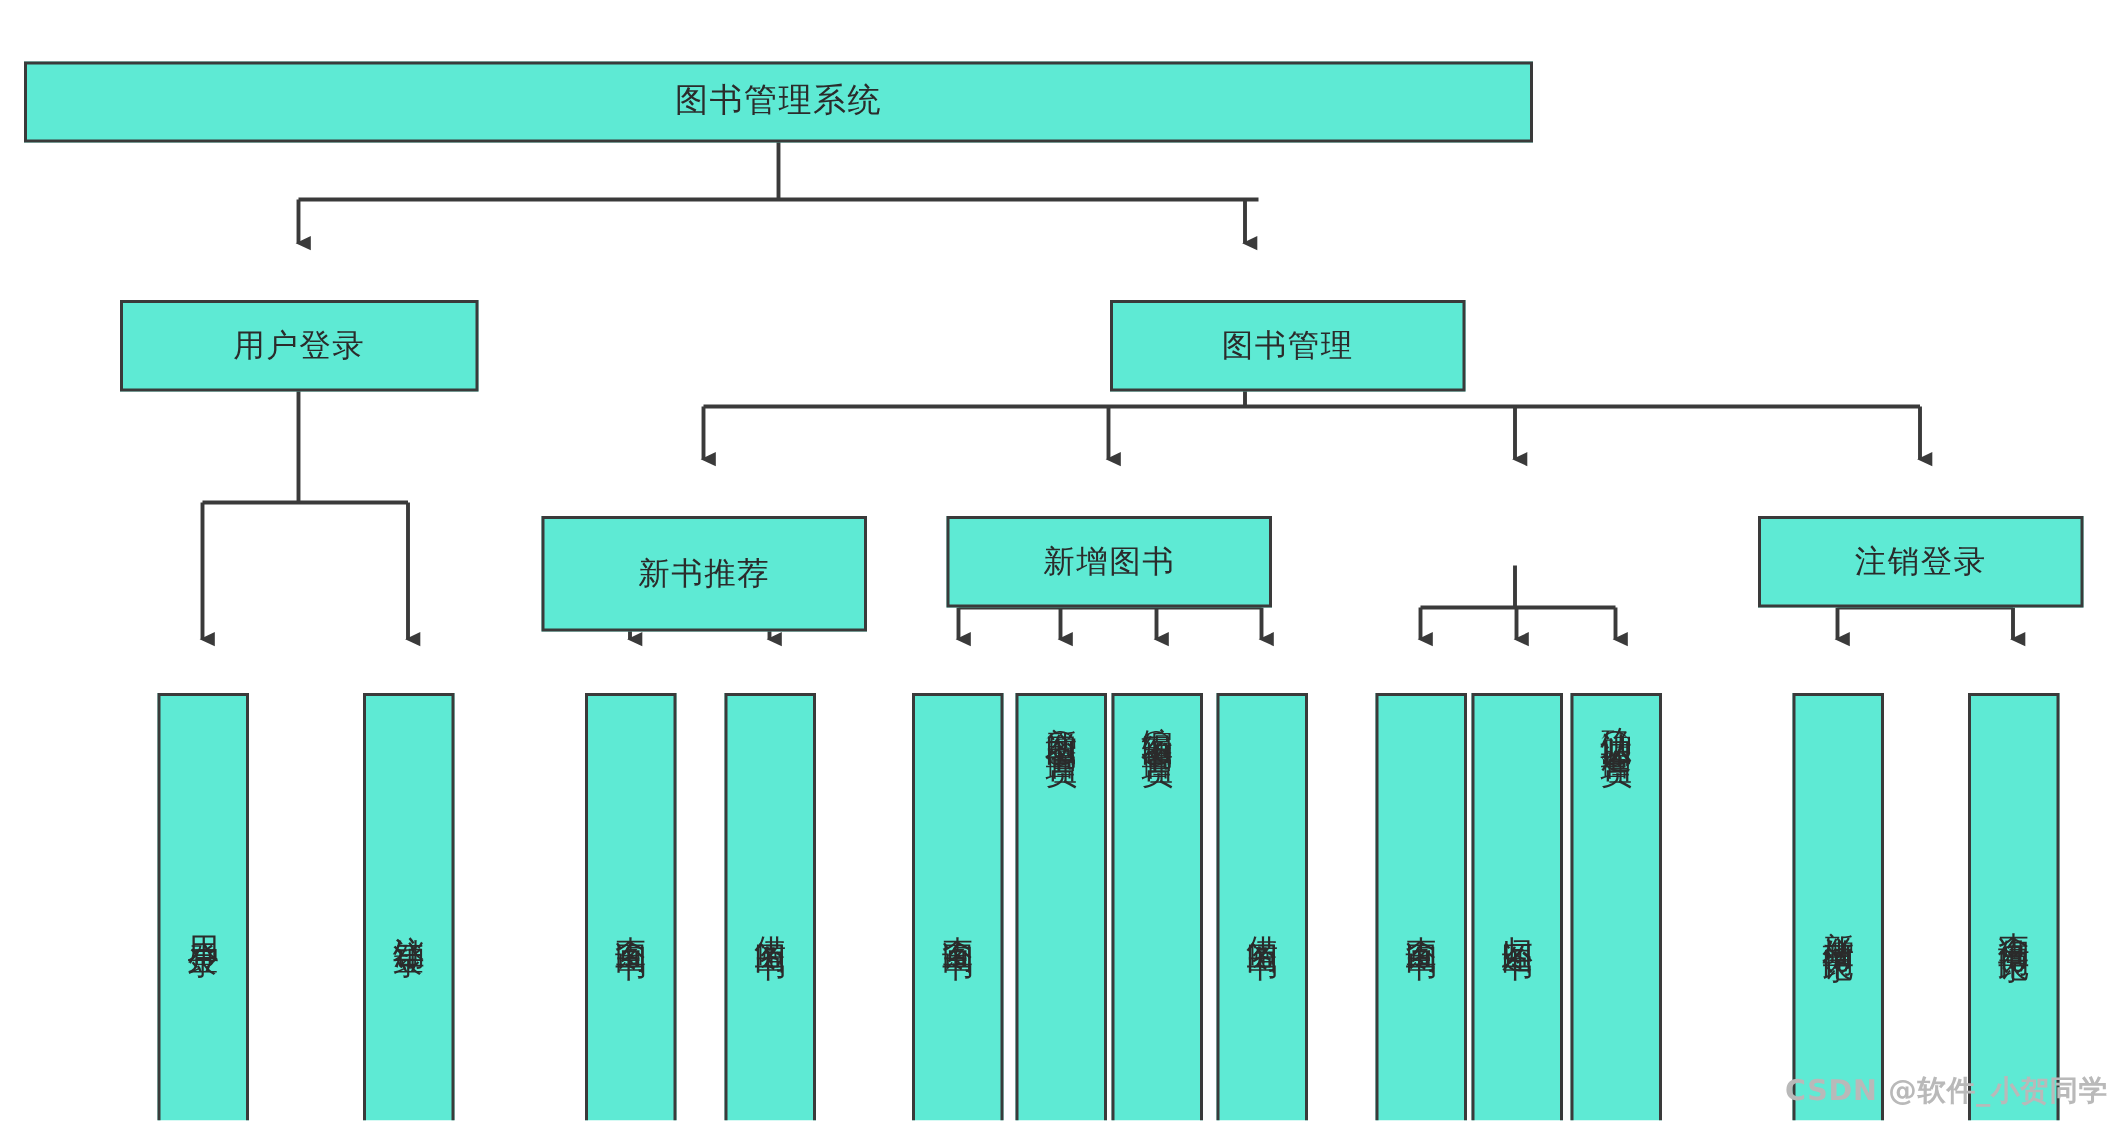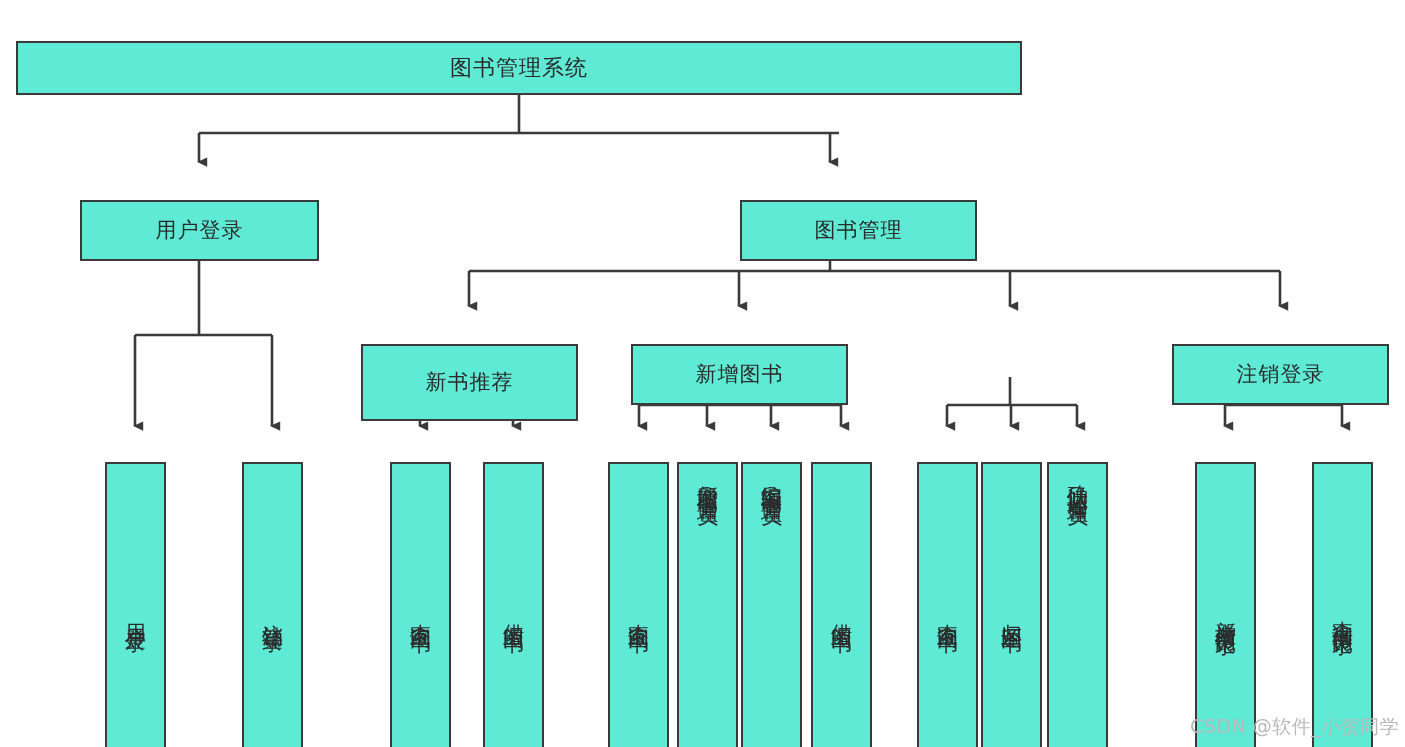--- a/index.html
+++ b/index.html
@@ -201,7 +201,7 @@
     <span class="vtext">查询借阅记录</span>
   </div>
 
-  <div class="watermark" style="left:1190px; top:714px;">CSDN @软件_小贺同学</div>
+  <div class="watermark" style="left:1190px; top:714px;font-weight:bold;">CSDN @软件_小贺同学</div>
 
 </div>
 

